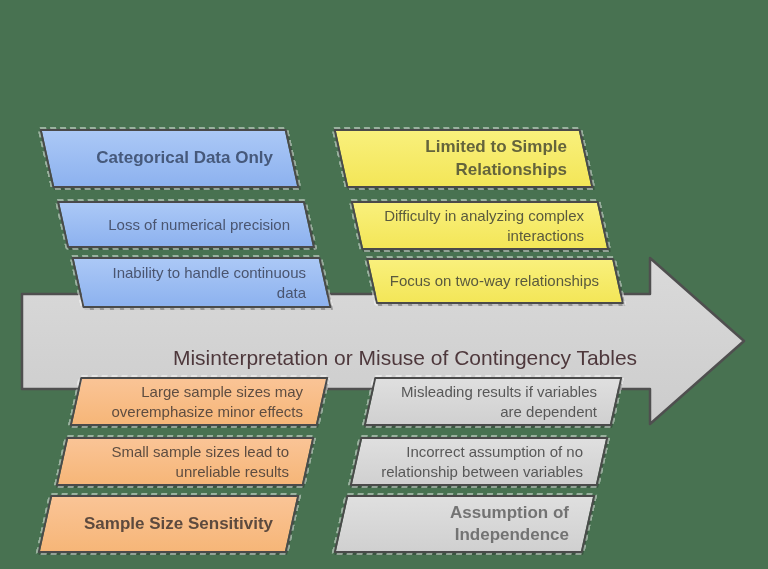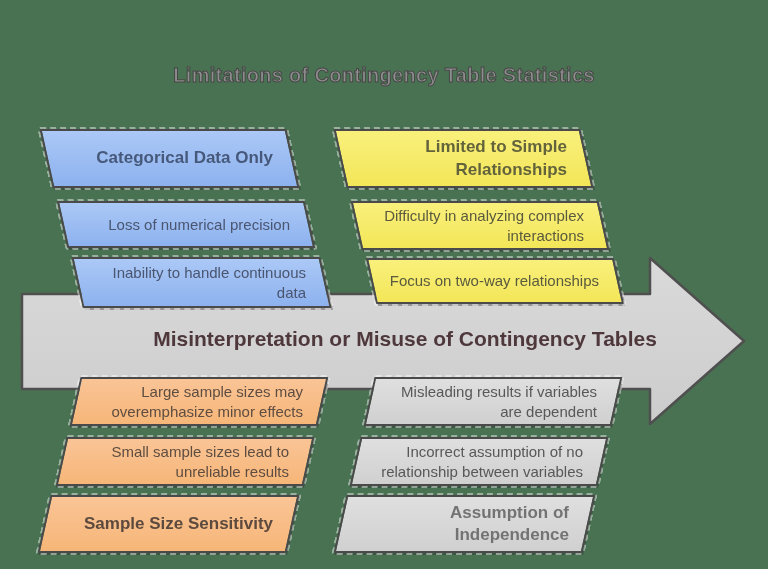--- a/index.html
+++ b/index.html
@@ -70,7 +70,6 @@
 
 <div class="canvas">
 
-  <div class="title">Limitations of Contingency Table Statistics</div>
 
   <svg class="arrow-svg" width="768" height="569" viewBox="0 0 768 569">
     <defs>

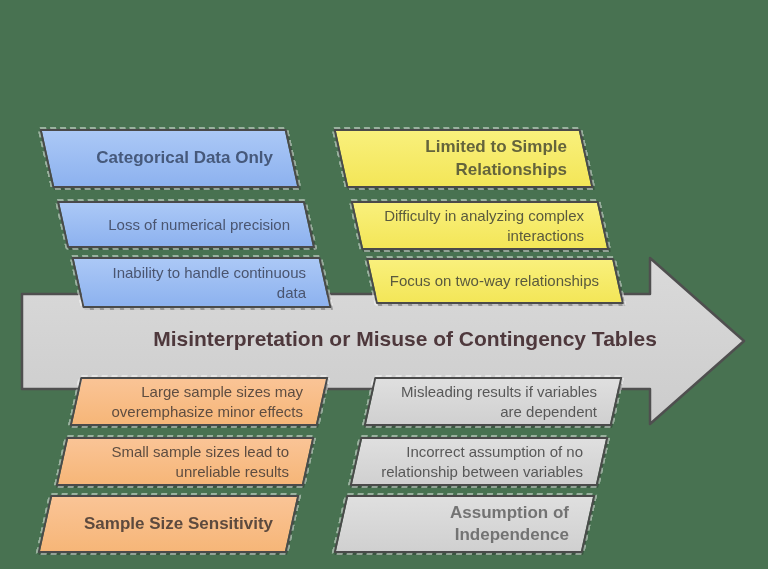--- a/index.html
+++ b/index.html
@@ -17,8 +17,8 @@
   }
   .arrow-svg{position:absolute;left:0;top:0;z-index:1;}
   .arrow-label{
-    position:absolute;left:100px;top:327px;width:610px;text-align:center;
-    font-size:21px;font-weight:bold;color:#4e383c;z-index:1;
+    position:absolute;left:100px;top:346px;width:610px;text-align:center;
+    font-size:21px;font-weight:normal;color:#4e383c;z-index:1;
   }
   .box{
     position:absolute;z-index:2;box-sizing:border-box;

